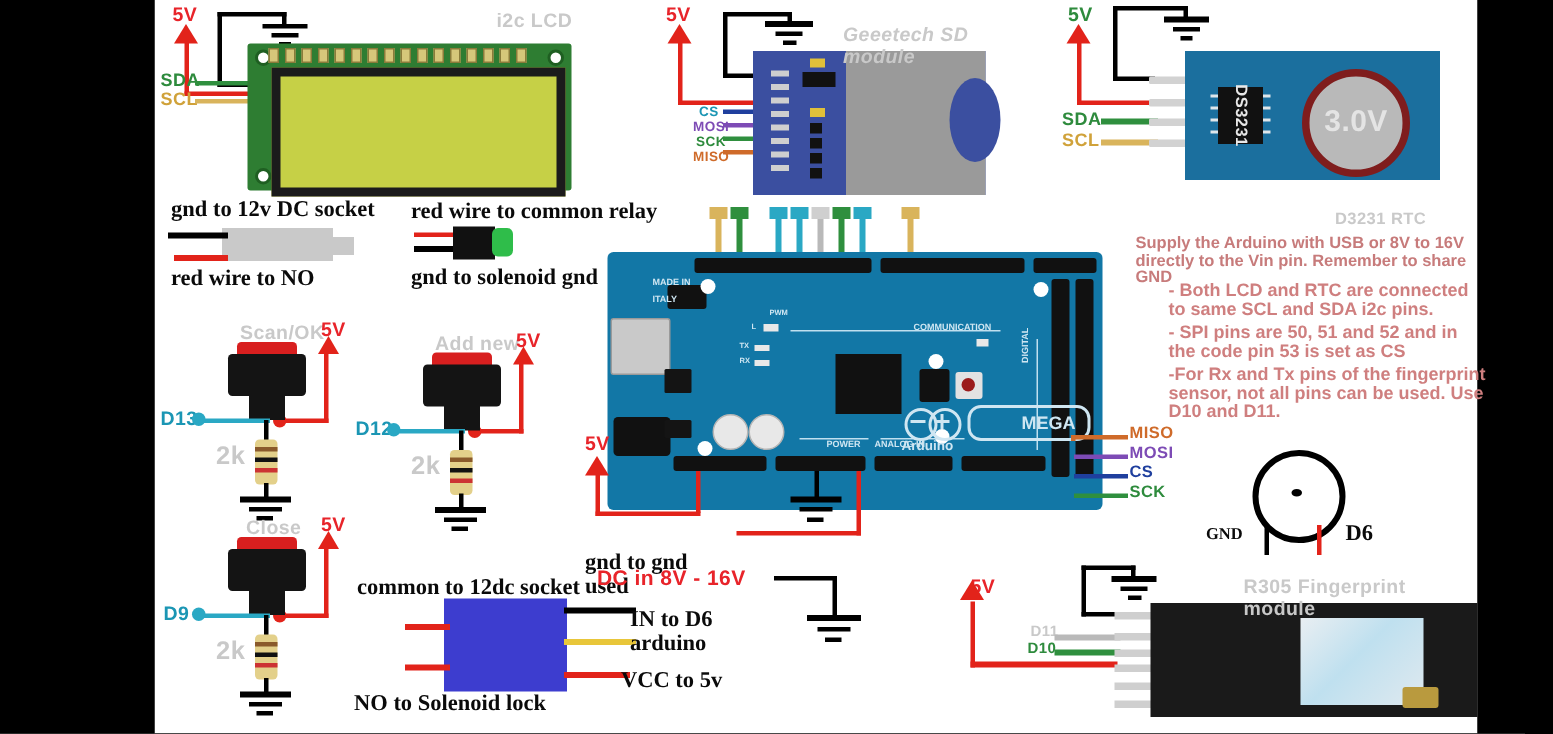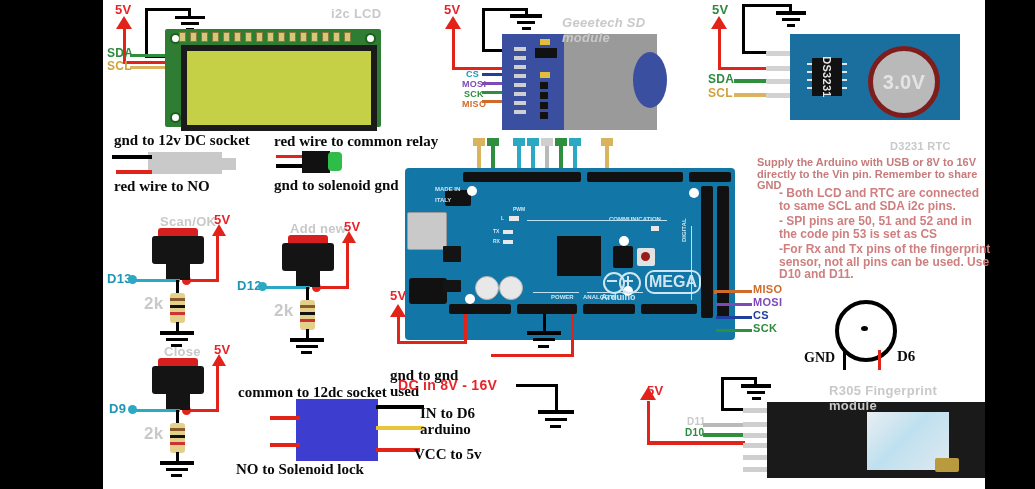--- a/index.html
+++ b/index.html
@@ -428,7 +428,7 @@
       <div class="abs" style="left:218px;top:112px;width:10px;height:2px;background:#cfe6f2;"></div>
       <div class="abs" style="left:222px;top:108px;width:2px;height:10px;background:#cfe6f2;"></div>
       <div class="ard-txt" style="left:196px;top:124px;font-size:9px;">Arduino</div>
-      <div class="ard-mega" style="left:240px;top:102px;width:52px;height:20px;font-size:16px;line-height:20px;">MEGA</div>
+      <div class="ard-mega" style="left:240px;top:102px;width:52px;height:20px;font-size:12px;line-height:20px;padding-left:26px;">MEGA</div>
     </div>
 
     <div class="abs cond lbl-red" style="left:-15px;top:120px;font-size:13px;">5V</div>

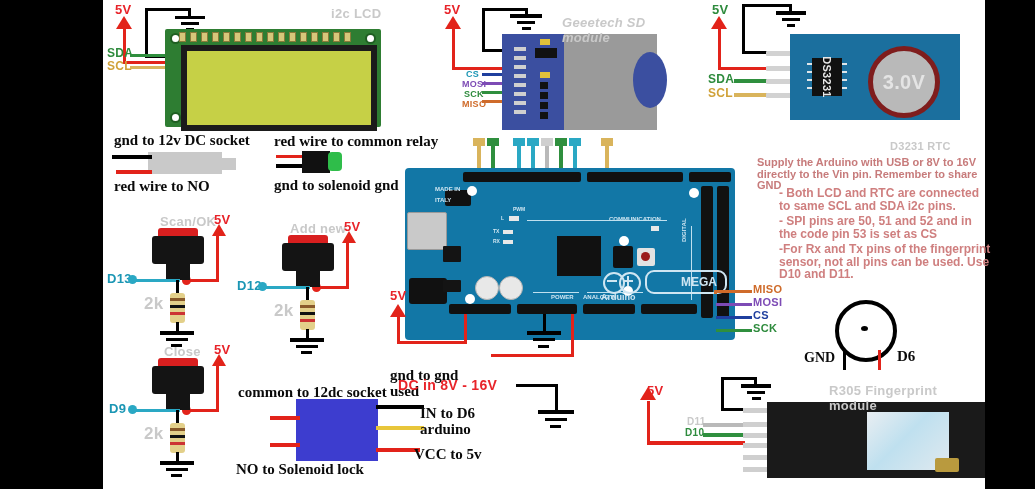--- a/index.html
+++ b/index.html
@@ -471,7 +471,7 @@
     </div>
     <div class="w wblk" style="left:38px;top:50px;width:3px;height:20px;"></div>
     <div class="w wred" style="left:73px;top:50px;width:3px;height:20px;"></div>
-    <div class="abs serif" style="left:-1px;top:50px;font-size:14px;">GND</div>
+    <div class="abs serif" style="left:-1px;top:50px;font-size:11px;">GND</div>
     <div class="abs serif" style="left:92px;top:48px;font-size:15px;">D6</div>
   </div>
 

